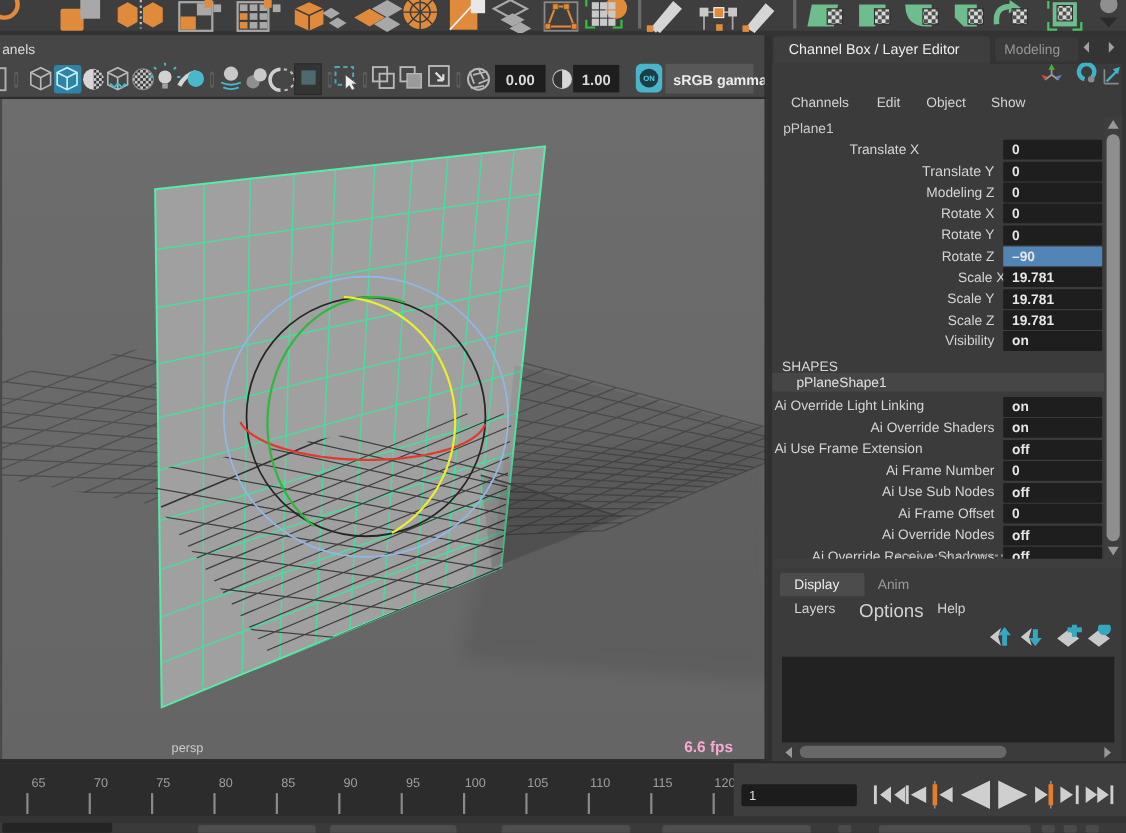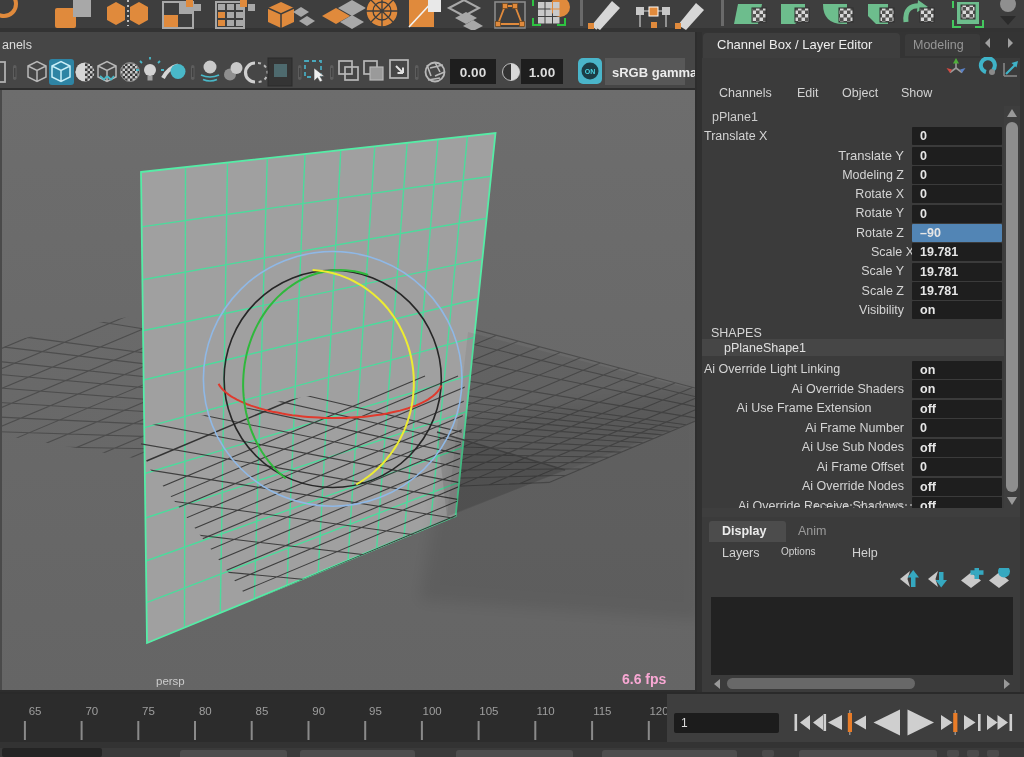--- a/index.html
+++ b/index.html
@@ -240,7 +240,7 @@
 <div class="txt" style="left:842px;top:86px;font-size:12.5px;color:#d2d2d2">Object</div>
 <div class="txt" style="left:901px;top:86px;font-size:12.5px;color:#d2d2d2">Show</div>
 <div class="txt" style="left:712px;top:110px;font-size:12.5px;color:#cccccc">pPlane1</div>
-<div class="txt" style="left:704px;top:128.8px;width:200px;text-align:left;font-size:12.5px;color:#d4d4d4">Translate X</div>
+<div class="txt" style="left:704px;top:128.8px;width:200px;text-align:center;font-size:12.5px;color:#d4d4d4">Translate X</div>
 <div class="fld" style="left:912px;top:127.3px;width:90px;height:18px;background:#1e1e1e">0</div>
 <div class="txt" style="left:704px;top:148.2px;width:200px;text-align:right;font-size:13px;color:#d4d4d4">Translate Y</div>
 <div class="fld" style="left:912px;top:146.7px;width:90px;height:18px;background:#1e1e1e">0</div>

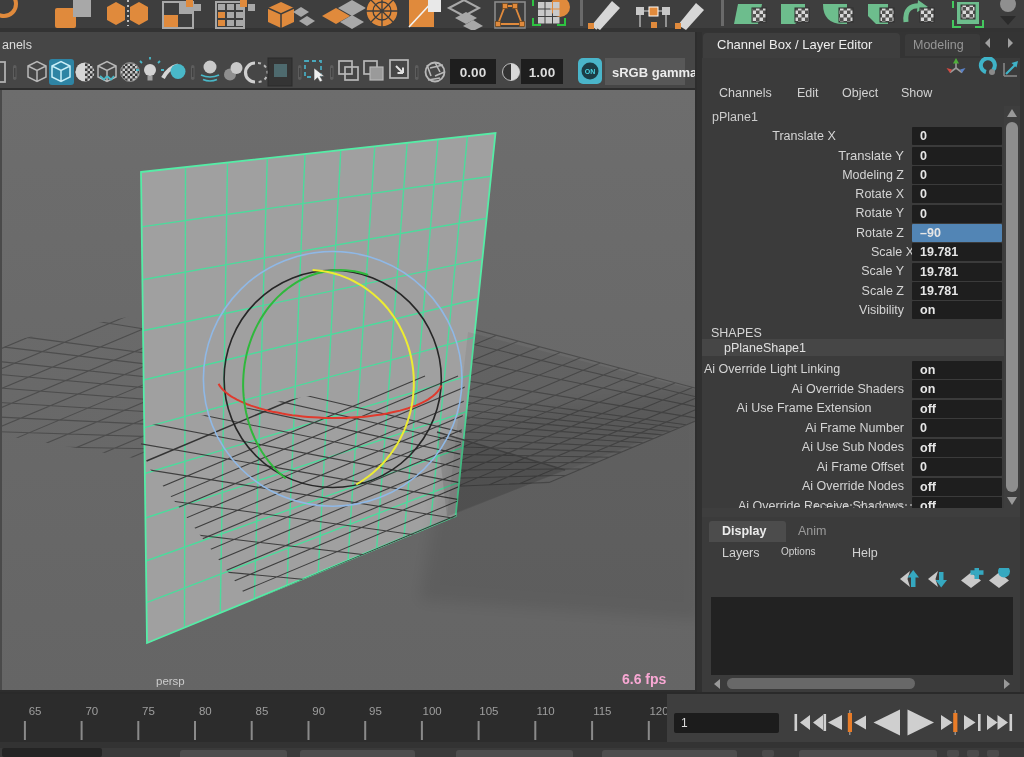--- a/index.html
+++ b/index.html
@@ -268,7 +268,7 @@
 <div class="fld" style="left:210px;top:2.5px;width:90px;height:18px">on</div>
 <div class="txt" style="left:2px;top:23.5px;width:200px;text-align:right;font-size:12.5px;color:#d4d4d4">Ai Override Shaders</div>
 <div class="fld" style="left:210px;top:22.0px;width:90px;height:18px">on</div>
-<div class="txt" style="left:2px;top:43.0px;width:200px;text-align:center;font-size:12.5px;color:#d4d4d4">Ai Use Frame Extension</div>
+<div class="txt" style="left:2px;top:43.0px;width:200px;text-align:left;font-size:12.5px;color:#d4d4d4">Ai Use Frame Extension</div>
 <div class="fld" style="left:210px;top:41.5px;width:90px;height:18px">off</div>
 <div class="txt" style="left:2px;top:62.5px;width:200px;text-align:right;font-size:12.5px;color:#d4d4d4">Ai Frame Number</div>
 <div class="fld" style="left:210px;top:61.0px;width:90px;height:18px">0</div>

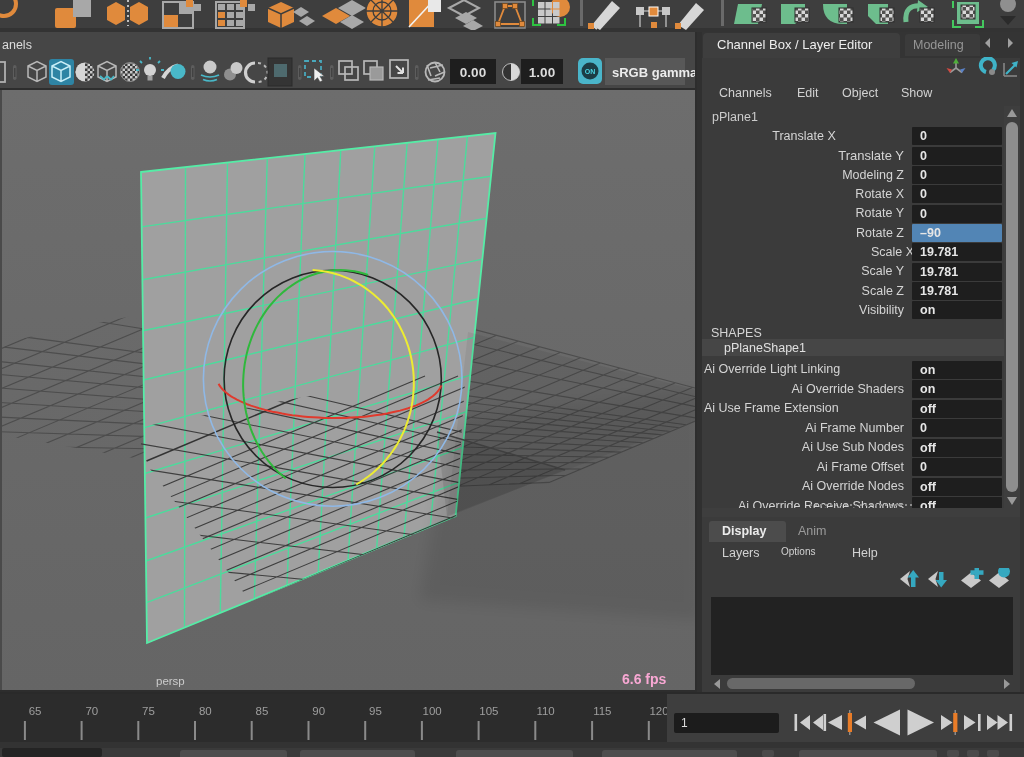--- a/index.html
+++ b/index.html
@@ -289,7 +289,7 @@
   </svg>
 <div class="abs" style="left:702px;top:517px;width:322px;height:177px;background:#3b3b3b"></div>
 <div class="abs" style="left:709px;top:521px;width:77px;height:21px;background:#4c4c4c;border-radius:3px 3px 0 0"></div>
-<div class="txt" style="left:722px;top:524px;font-size:12.5px;font-weight:bold;color:#ececec">Display</div>
+<div class="txt" style="left:722px;top:524px;font-size:12.5px;font-weight:normal;color:#ececec">Display</div>
 <div class="txt" style="left:798px;top:524px;font-size:12.5px;color:#9a9a9a">Anim</div>
 <div class="txt" style="left:722px;top:546px;font-size:12.5px;color:#d2d2d2">Layers</div>
 <div class="txt" style="left:781px;top:546px;font-size:10px;color:#d2d2d2">Options</div>

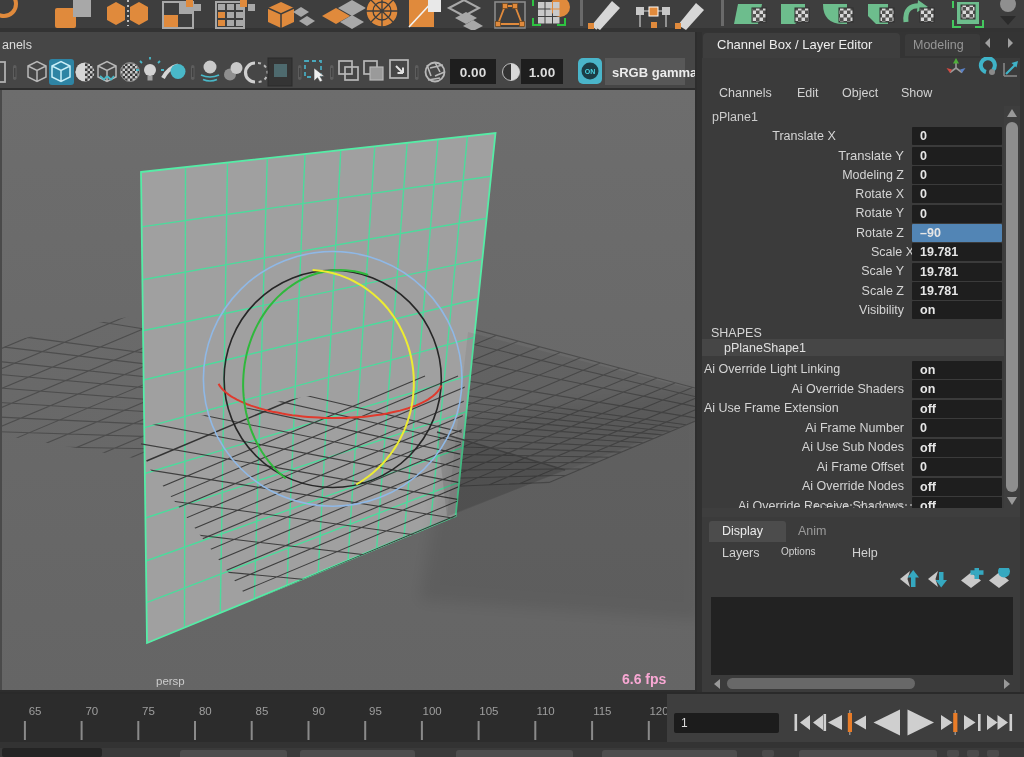--- a/index.html
+++ b/index.html
@@ -292,7 +292,7 @@
 <div class="txt" style="left:722px;top:524px;font-size:12.5px;font-weight:normal;color:#ececec">Display</div>
 <div class="txt" style="left:798px;top:524px;font-size:12.5px;color:#9a9a9a">Anim</div>
 <div class="txt" style="left:722px;top:546px;font-size:12.5px;color:#d2d2d2">Layers</div>
-<div class="txt" style="left:781px;top:546px;font-size:10px;color:#d2d2d2">Options</div>
+<div class="txt" style="left:781px;top:546px;font-size:17px;color:#d2d2d2">Options</div>
 <div class="txt" style="left:852px;top:546px;font-size:12.5px;color:#d2d2d2">Help</div>
 <svg class="abs" style="left:895px;top:568px" width="125" height="24">
     <path d="M5 11 L15 3 L12.5 11 L15 19 Z" fill="#c9c9c9"></path>

